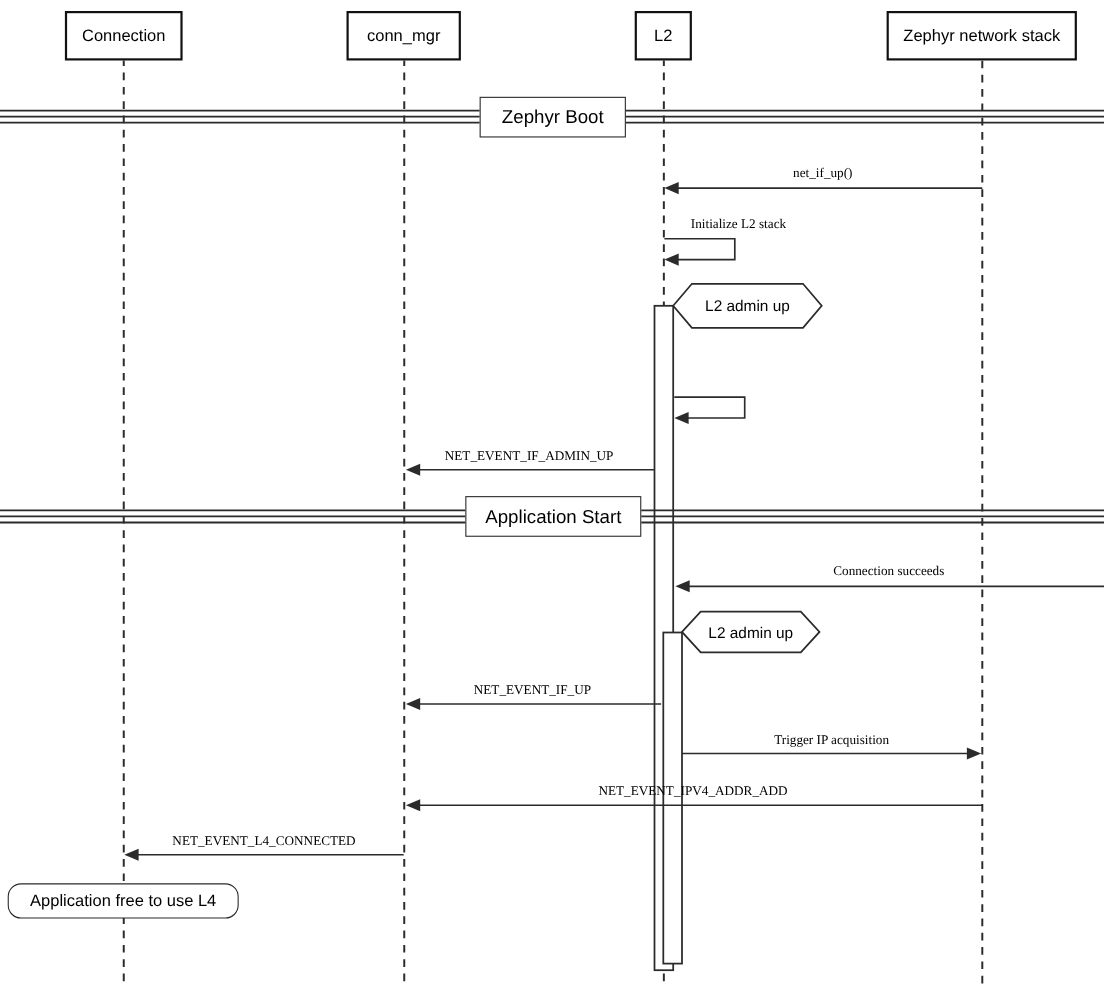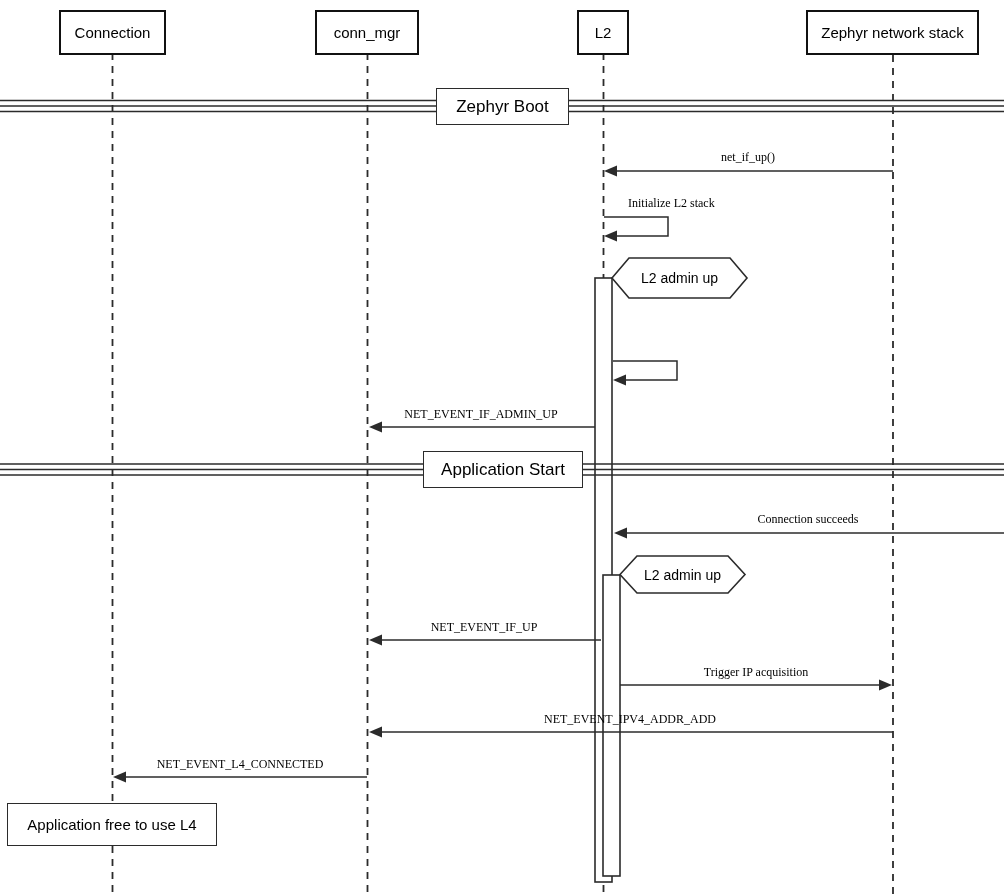--- a/index.html
+++ b/index.html
@@ -155,7 +155,7 @@
     <span>L2 admin up</span>
   </div>
 
-  <div class="note-box" style="left:7px; top:803px; width:210px; height:43px;">
+  <div class="note-box" style="left:7px; top:803px; width:210px; height:32px;border-radius:12px;">
     <span>Application free to use L4</span>
   </div>
 

